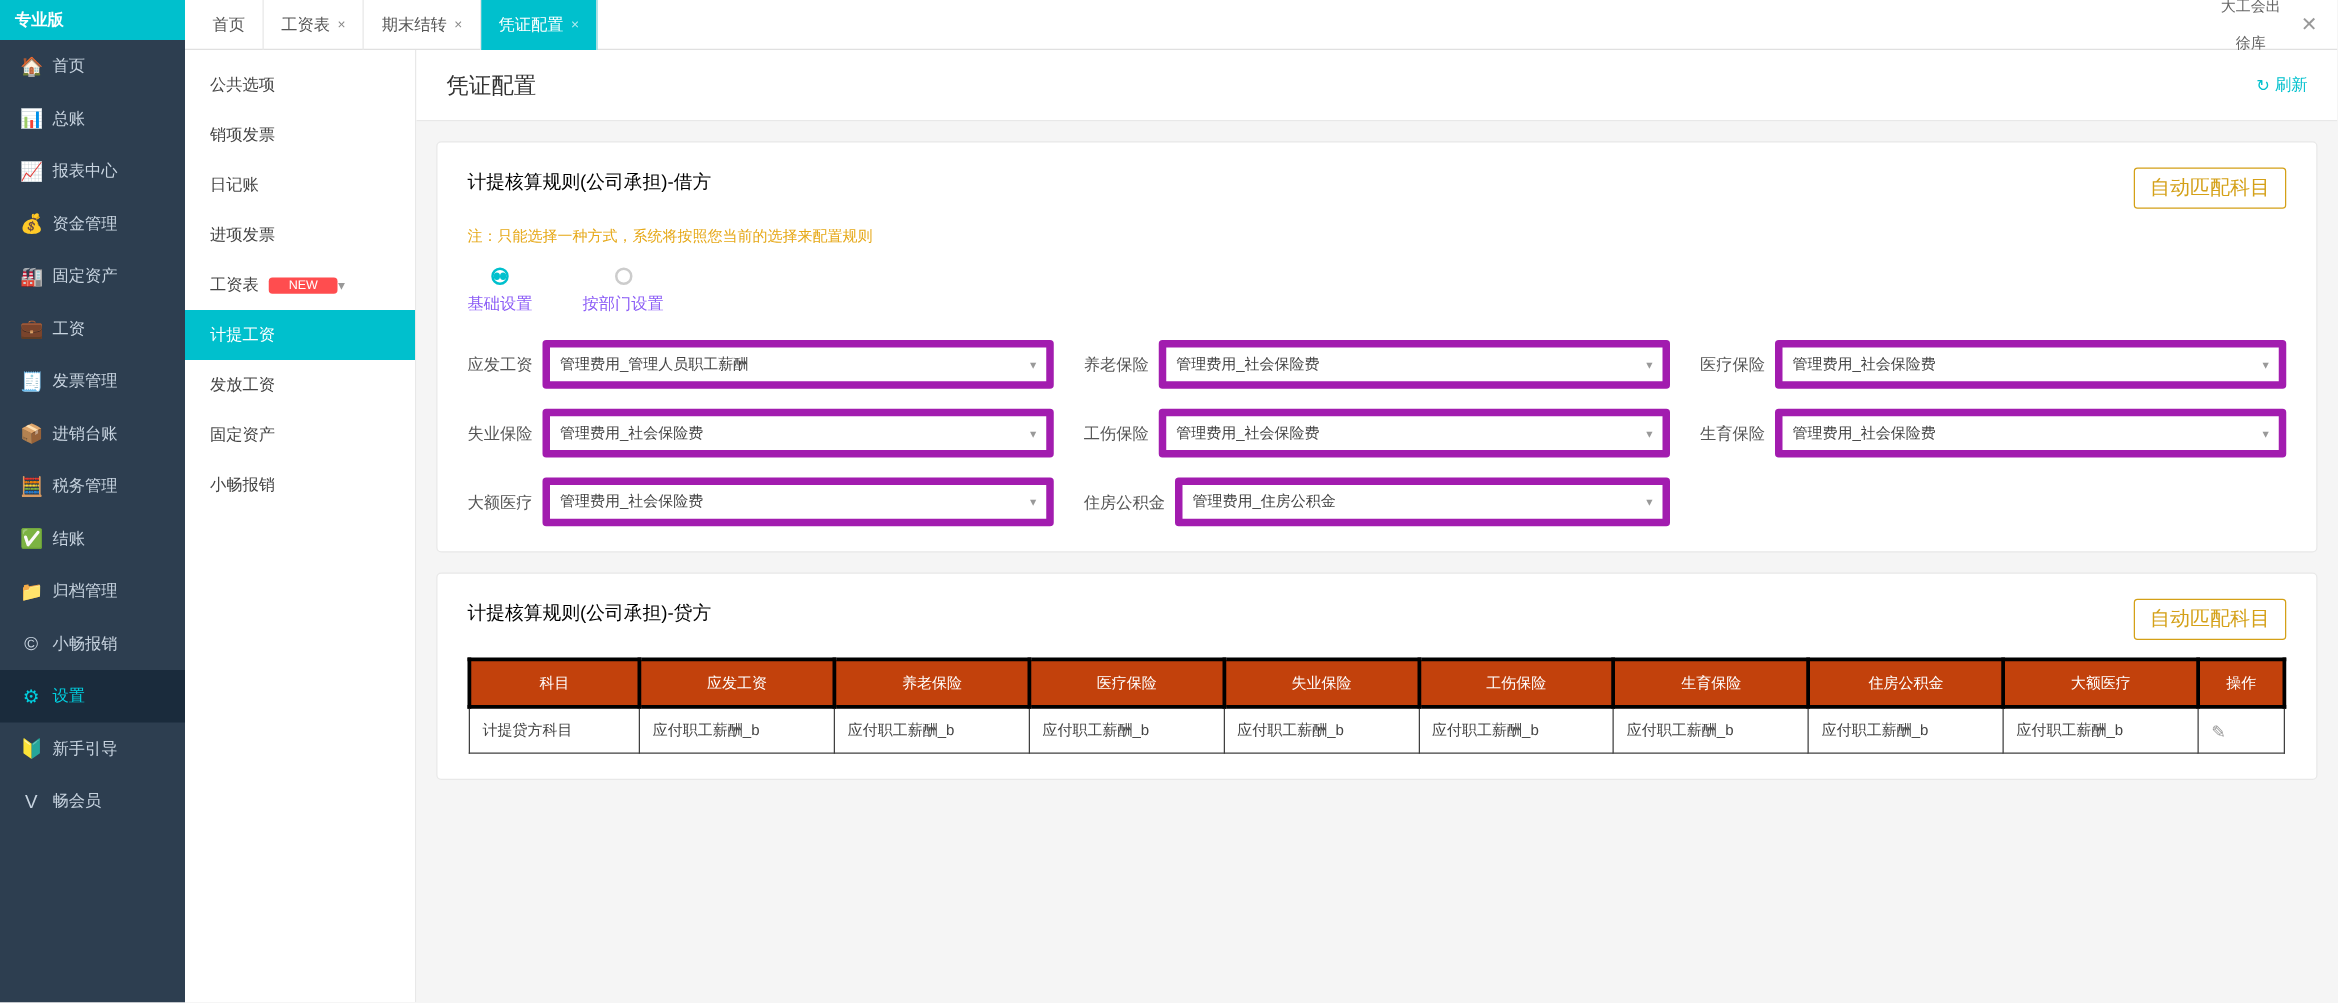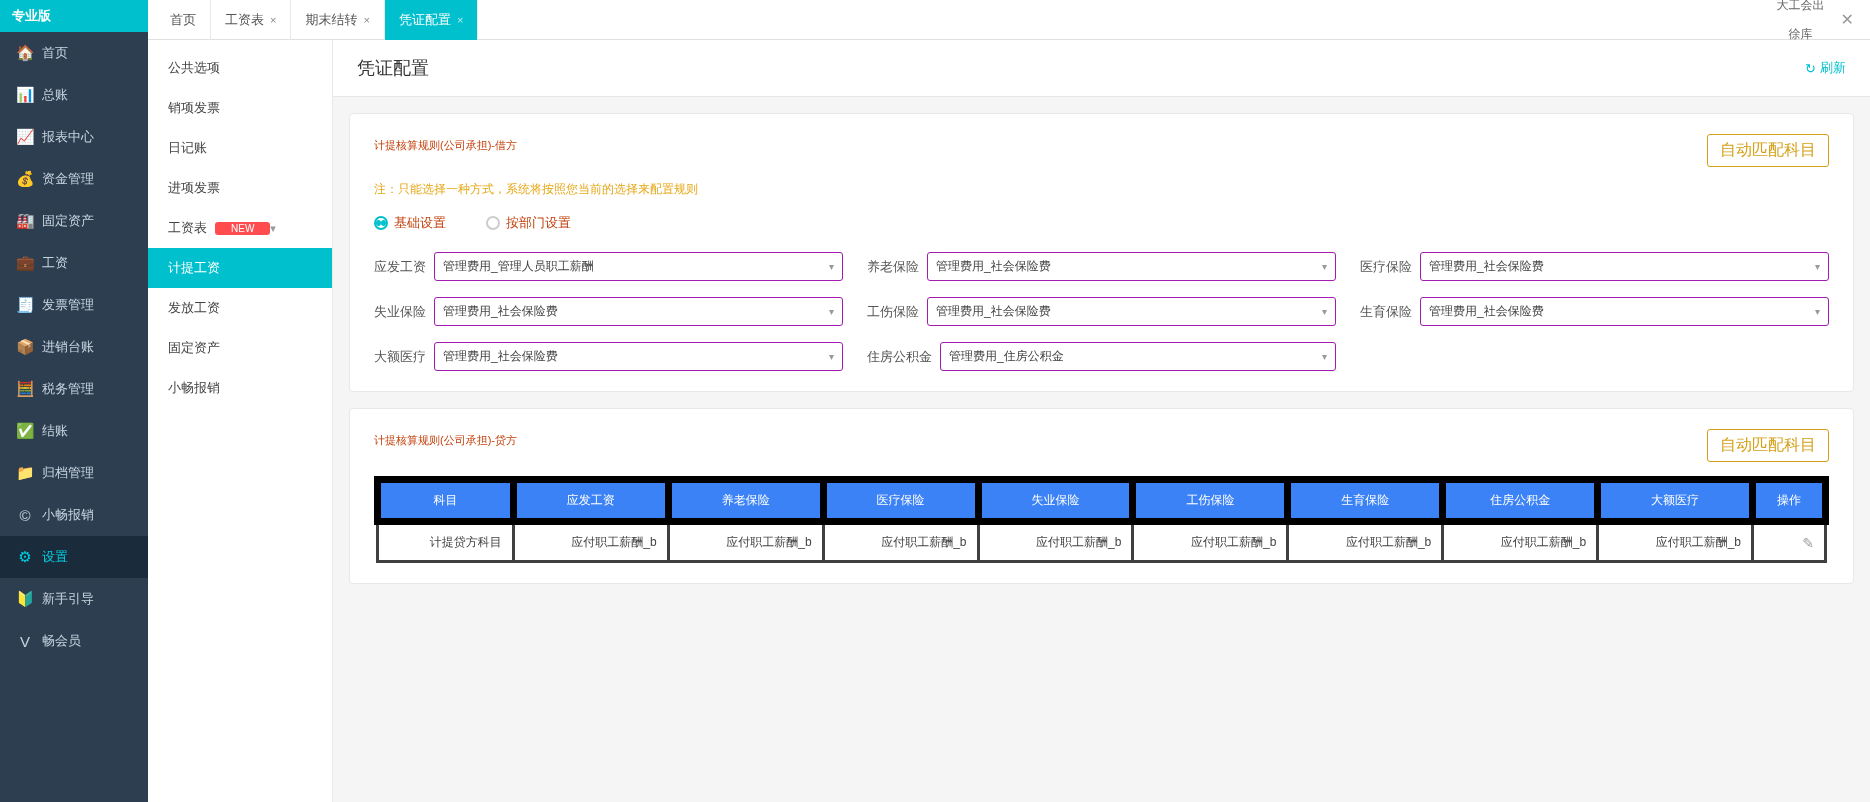--- a/index.html
+++ b/index.html
@@ -173,9 +173,9 @@
       border: 1px solid #e8e8e8;
     }
     .section-title {
-      font-size: 11px;
+      font-size: 15px;
       font-weight: 500;
-      color: #c2410c;
+      color: #000000;
       margin-bottom: 10px;
     }
     .section-note {

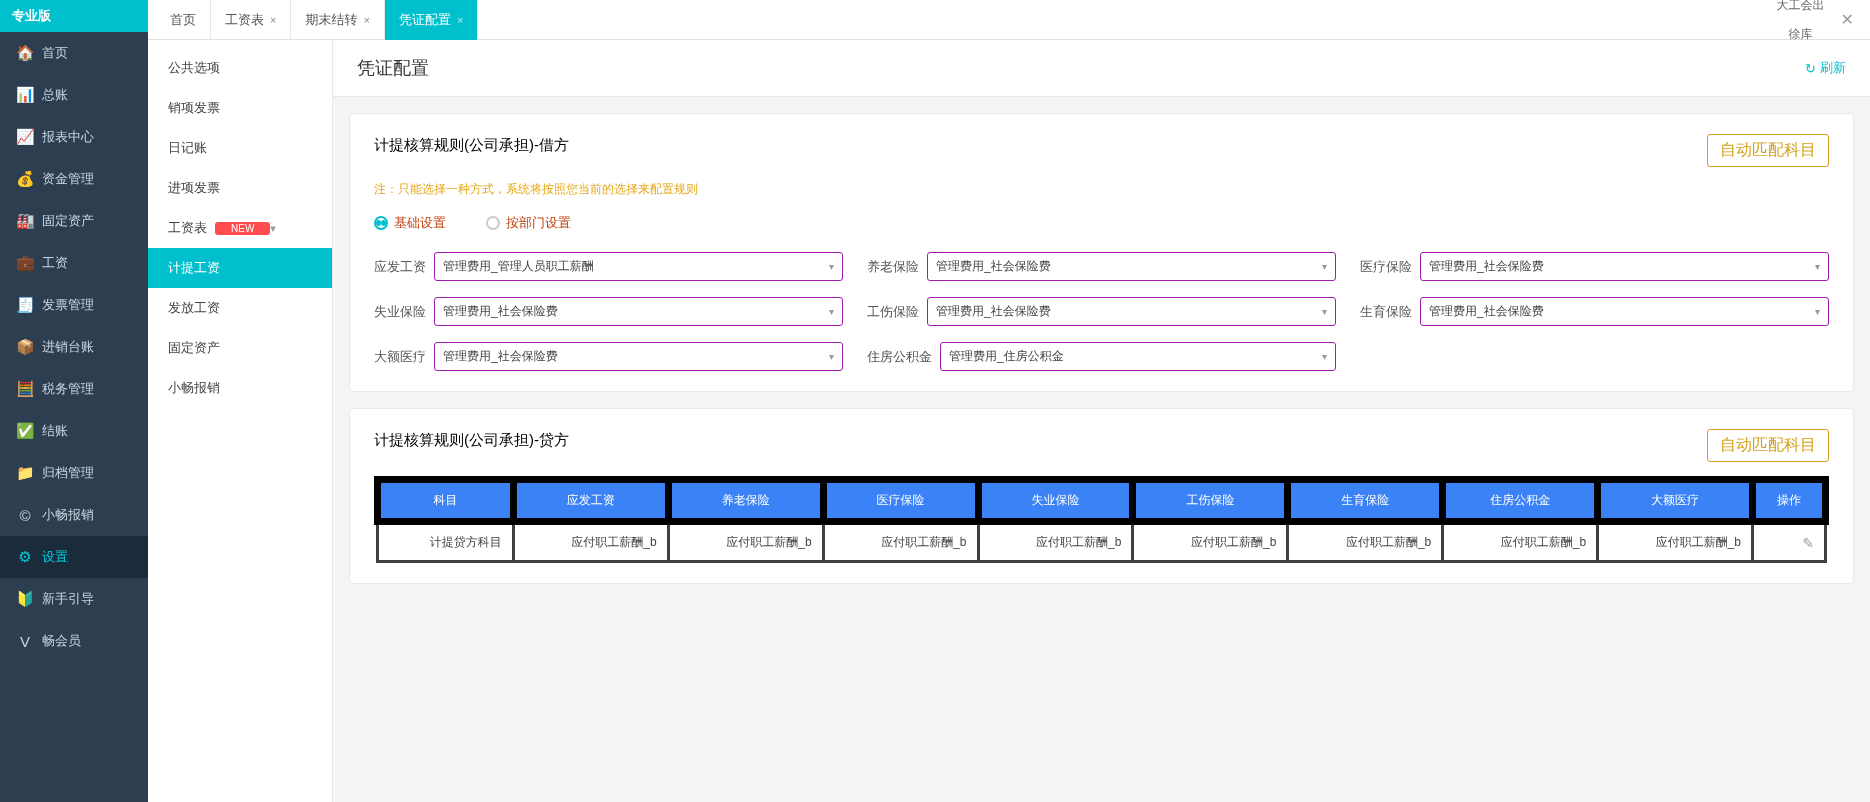--- a/index.html
+++ b/index.html
@@ -196,7 +196,8 @@
       gap: 6px;
       cursor: pointer;
       font-size: 13px;
-      color: #c2410c;
+      color: #8b5cf6;
+      flex-direction: column;
     }
     .radio-circle {
       width: 14px;

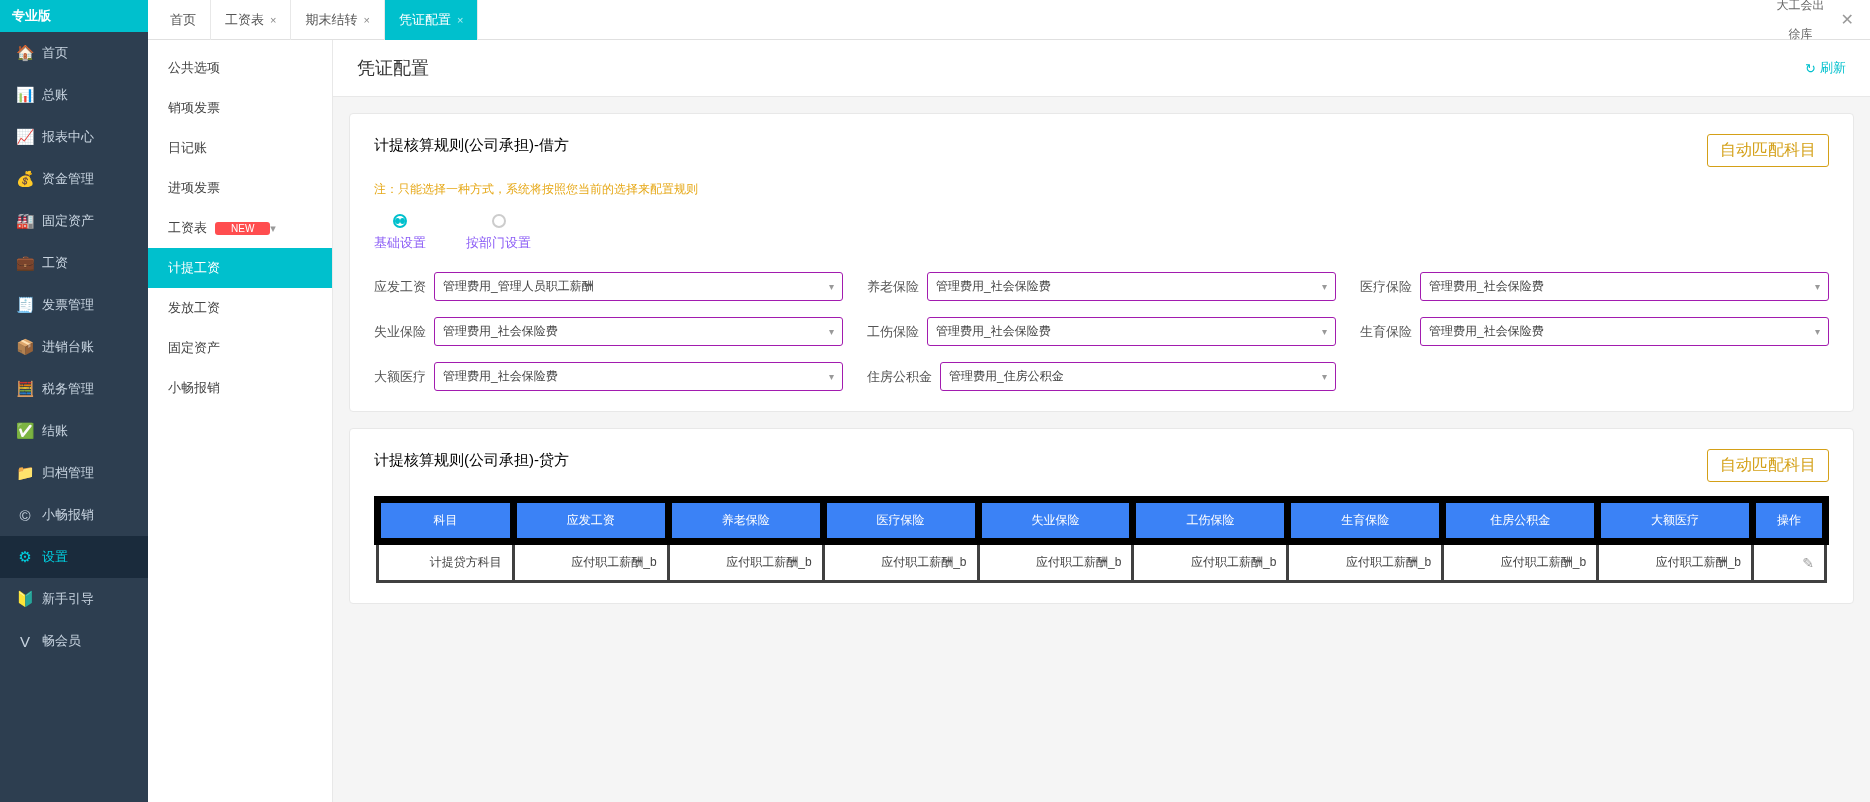--- a/index.html
+++ b/index.html
@@ -245,7 +245,7 @@
     }
     .field-select {
       flex: 1;
-      border: 1px solid #a21caf;
+      border: 6px solid #a21caf;
       border-radius: 3px;
       padding: 5px 8px;
       font-size: 12px;

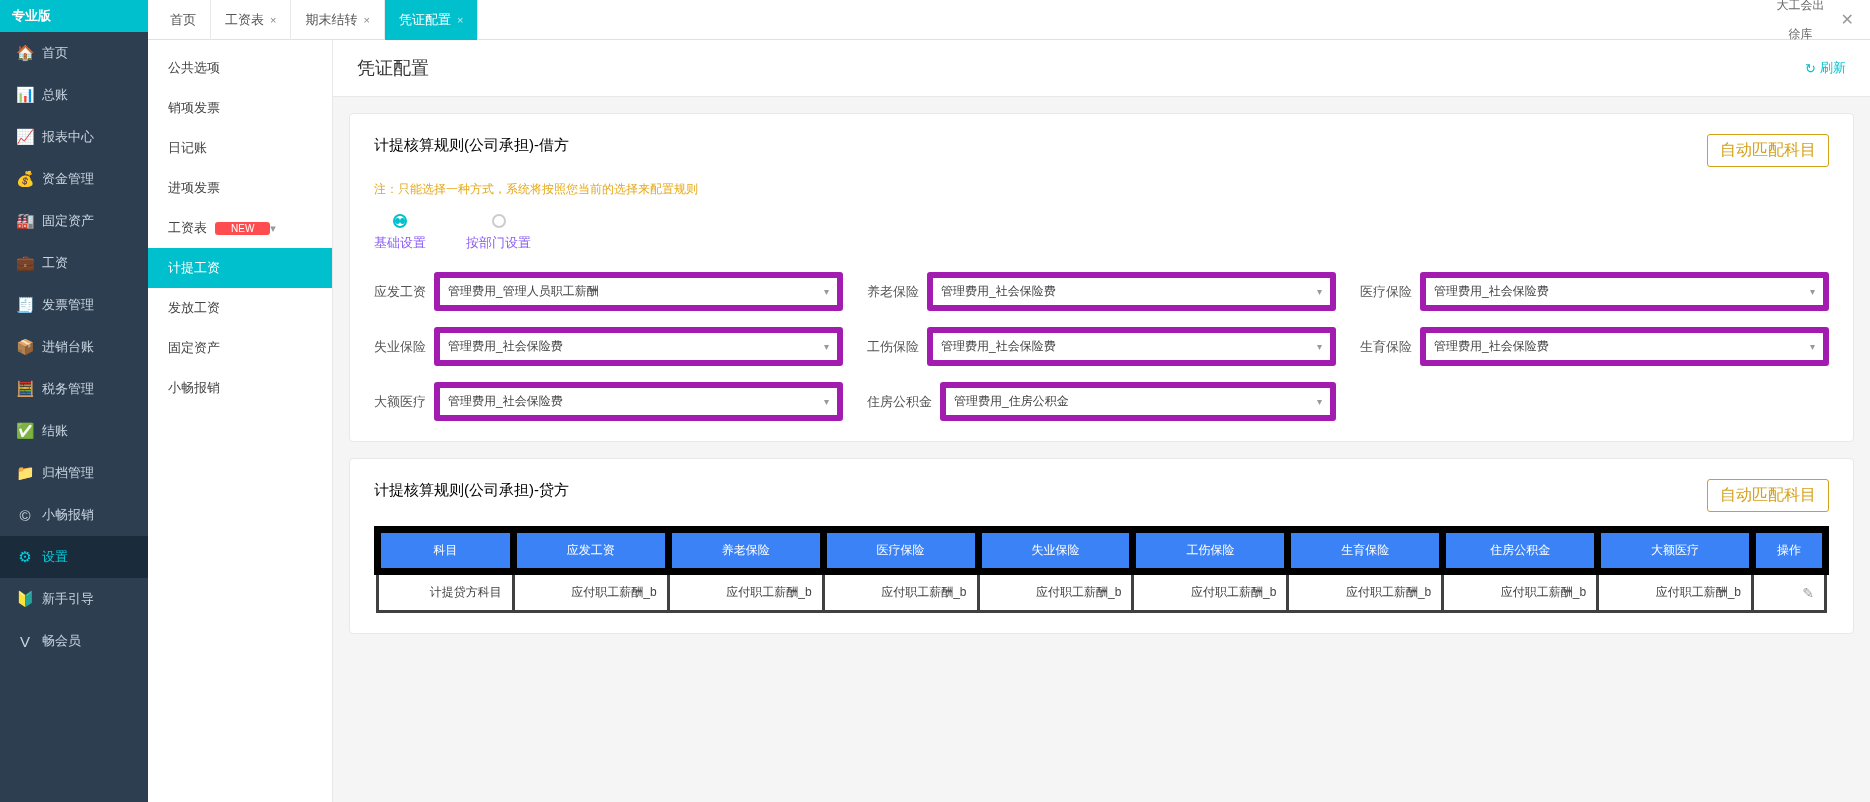--- a/index.html
+++ b/index.html
@@ -282,12 +282,12 @@
       font-size: 12px;
     }
     .data-table th {
-      background: #3b82f6;
+      background: #c2410c;
       color: white;
       padding: 9px 10px;
       text-align: center;
       font-weight: normal;
-      border: 7px solid #000000;
+      border: 3px solid #000000;
     }
     .data-table td {
       padding: 9px 10px;

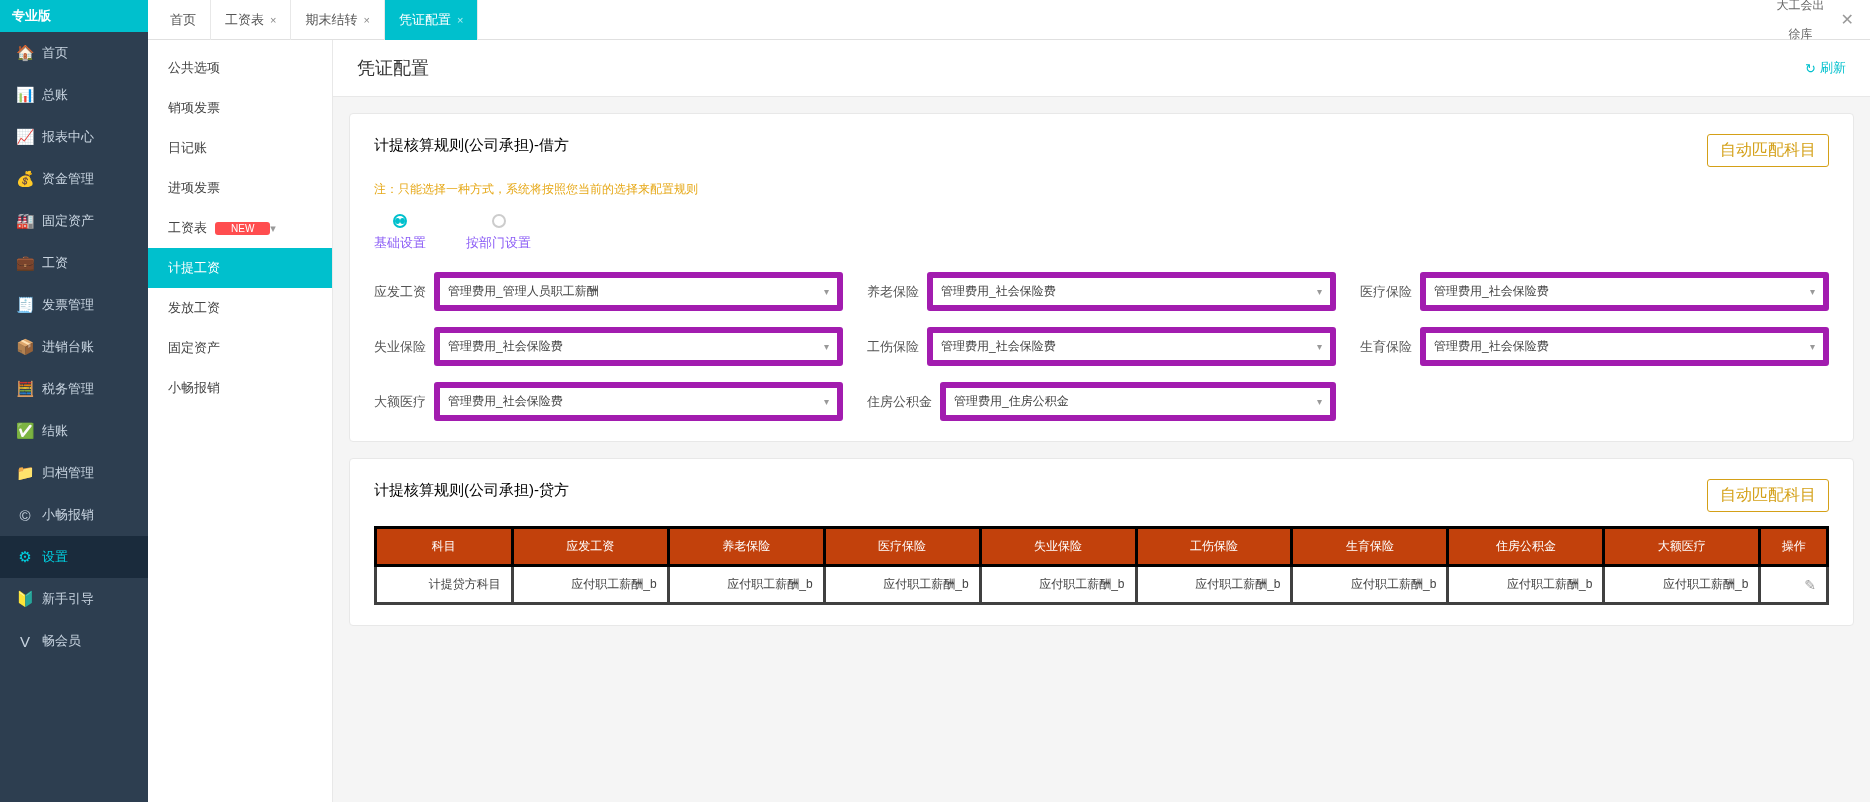--- a/index.html
+++ b/index.html
@@ -291,8 +291,8 @@
     }
     .data-table td {
       padding: 9px 10px;
-      text-align: right;
-      border: 3px solid #404040;
+      text-align: left;
+      border: 1px solid #404040;
       color: #444;
       background: white;
     }

